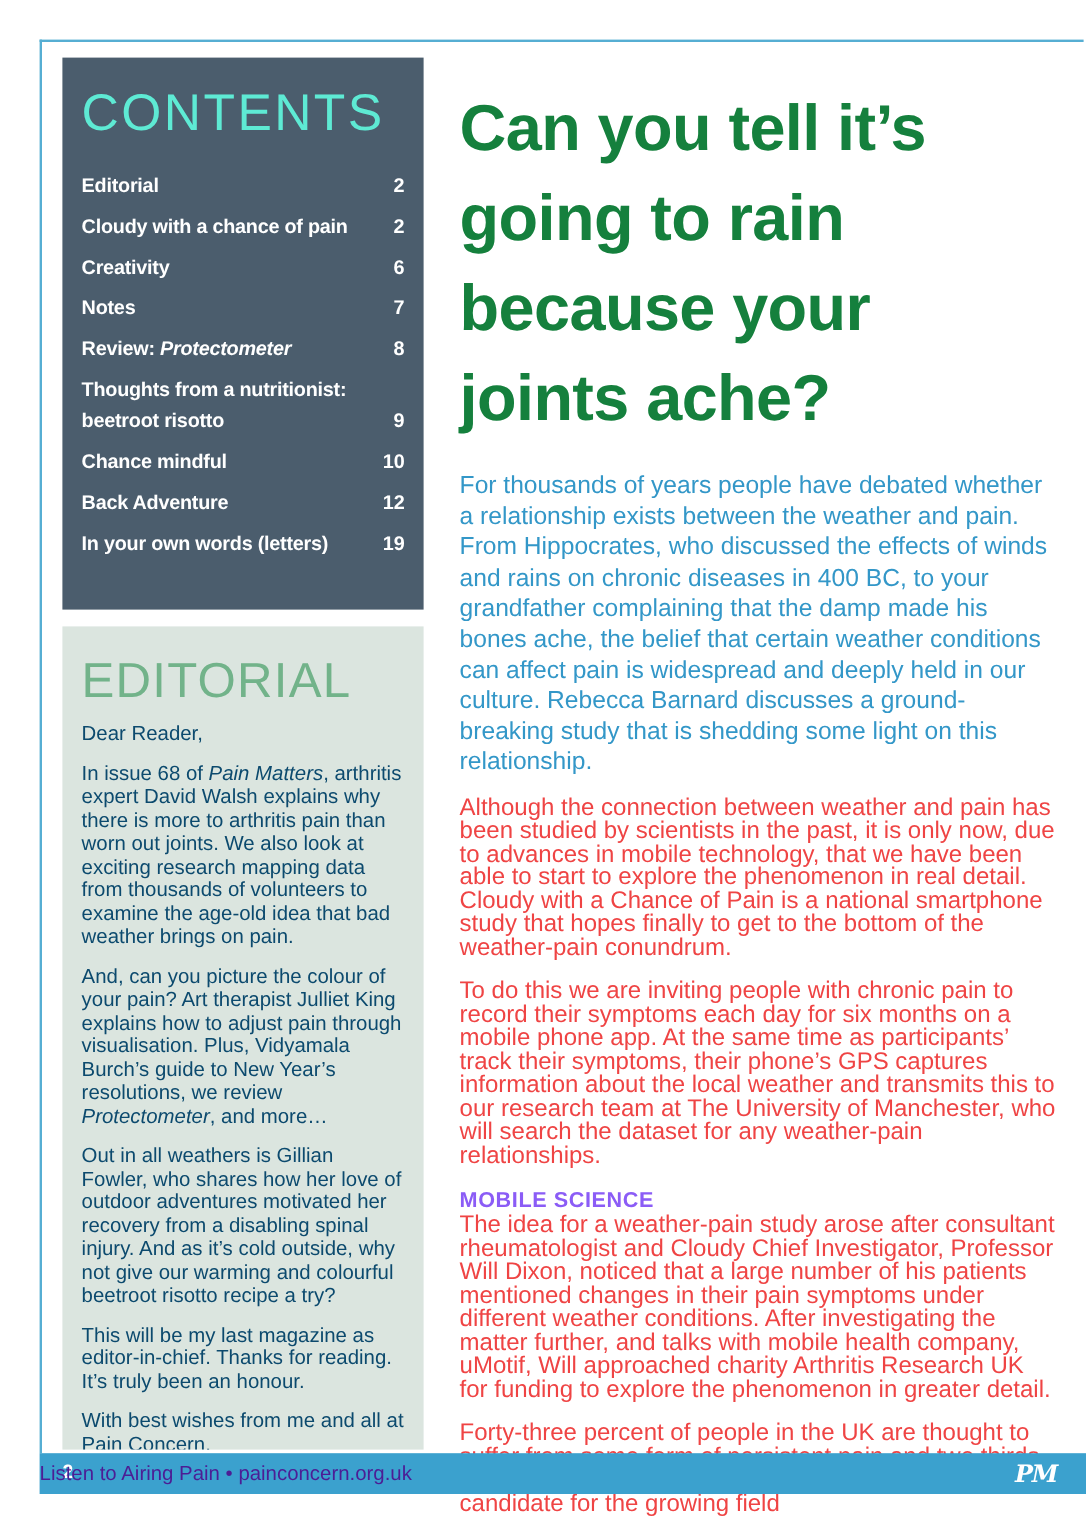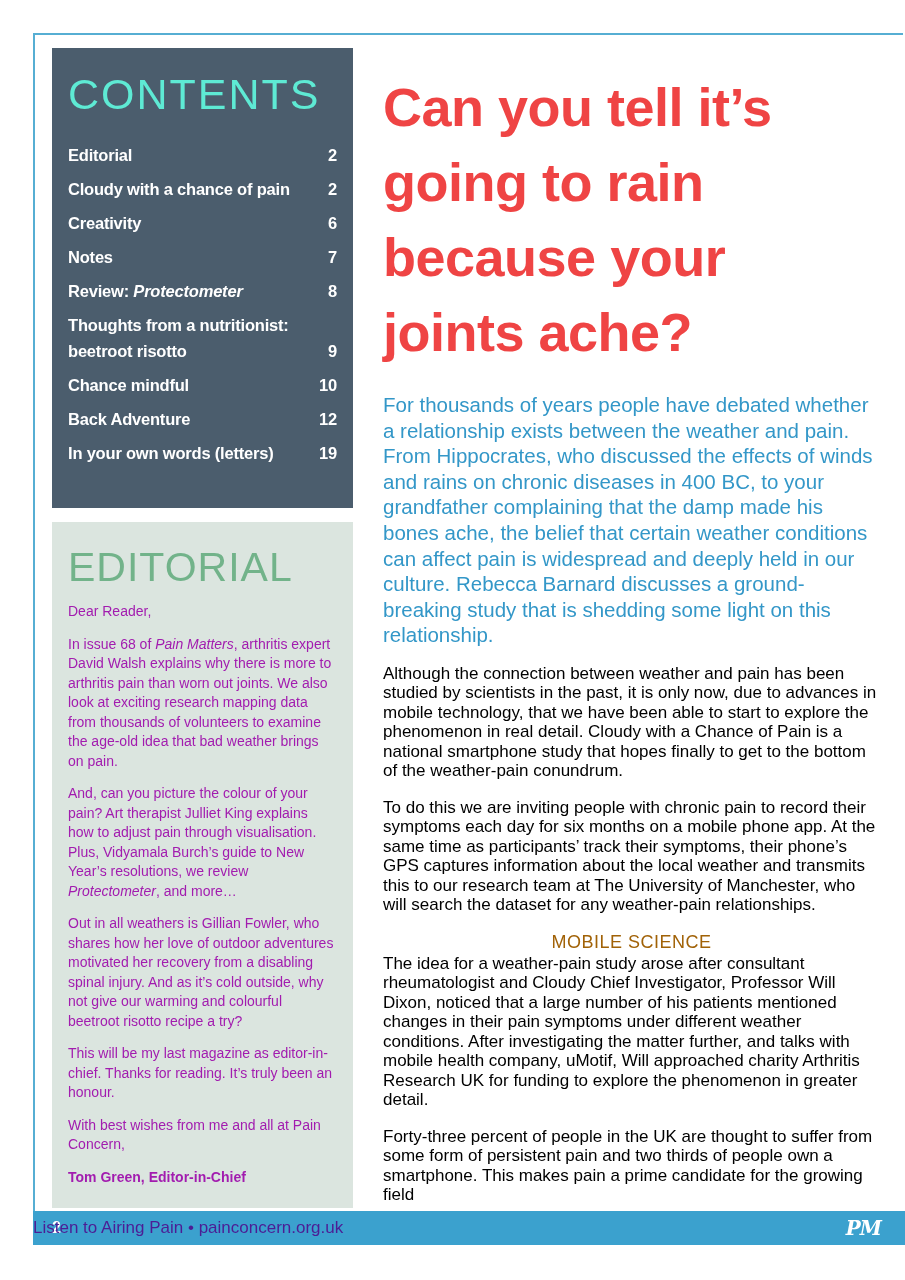--- a/index.html
+++ b/index.html
@@ -72,7 +72,7 @@
   }
   .headline {
     font-size: 54px; font-weight: bold; line-height: 75px;
-    color: #ef4444; max-width: 492px; letter-spacing: -0.5px;
+    color: #15803d; max-width: 492px; letter-spacing: -0.5px;
     margin-bottom: 22px;
   }
   .intro {

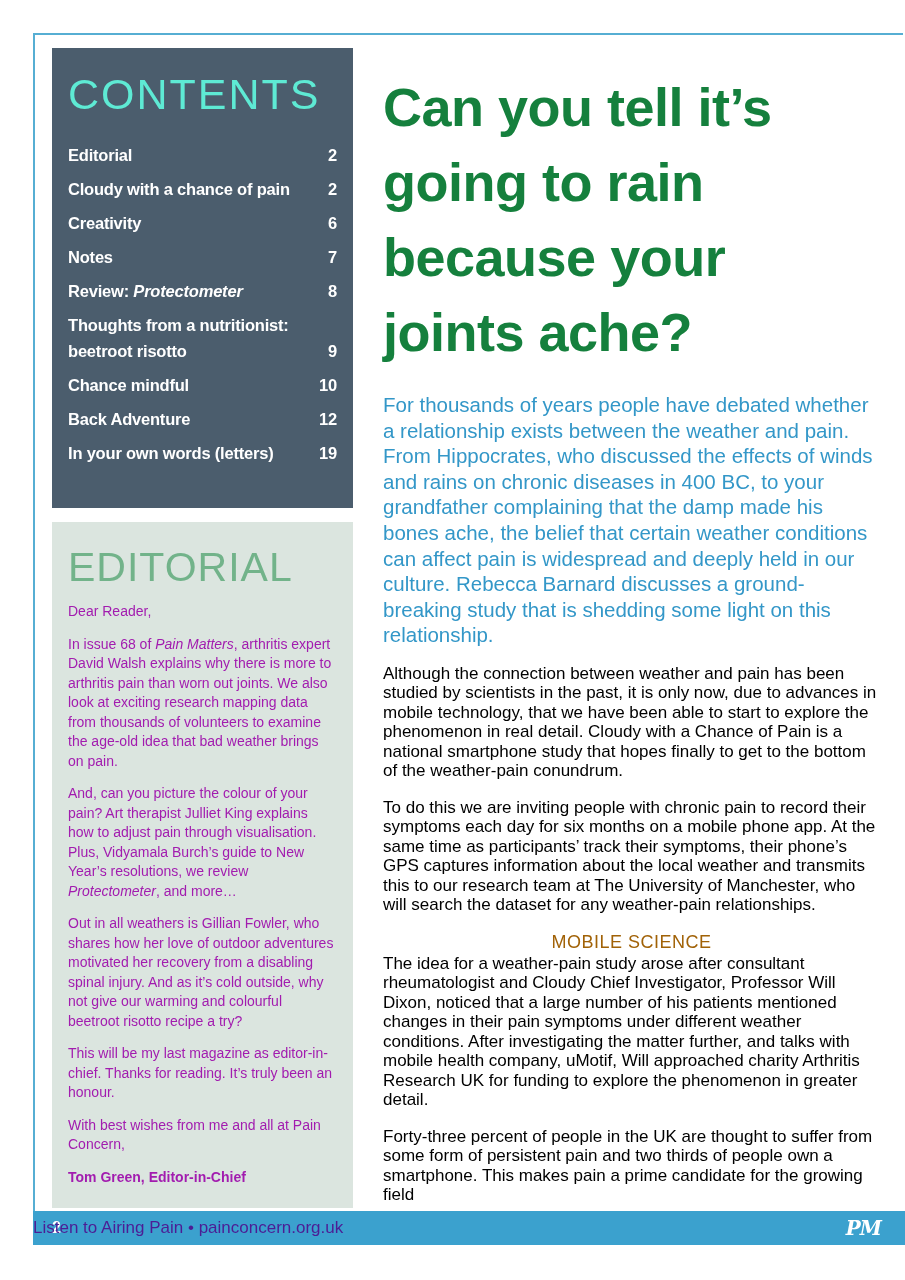--- a/index.html
+++ b/index.html
@@ -58,8 +58,8 @@
     margin-bottom: 12px;
   }
   .editorial-box p {
-    font-size: 14px; line-height: 19.5px;
-    margin-bottom: 13px; color: #a21caf;
+    font-size: 17px; line-height: 19.5px;
+    margin-bottom: 13px; color: #0c4a6e;
   }
   .editorial-box p .it { font-style: italic; }
   .editorial-signature {

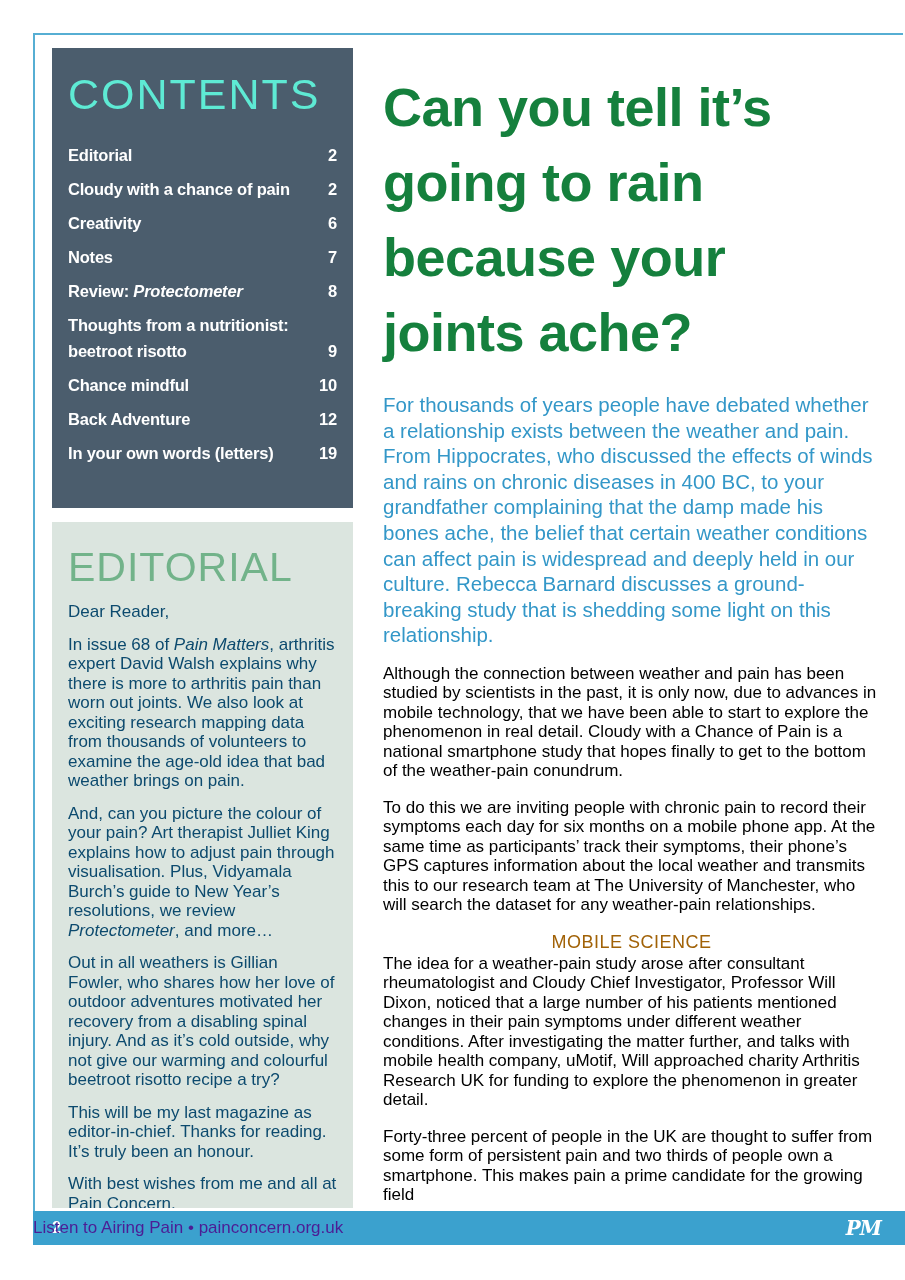--- a/index.html
+++ b/index.html
@@ -80,7 +80,7 @@
     color: #3397c8; margin-bottom: 16px;
   }
   .body-text p {
-    font-size: 17px; line-height: 19.5px; color: #000000;
+    font-size: 20px; line-height: 19.5px; color: #ef4444;
     margin-bottom: 17px;
   }
   .section-heading {

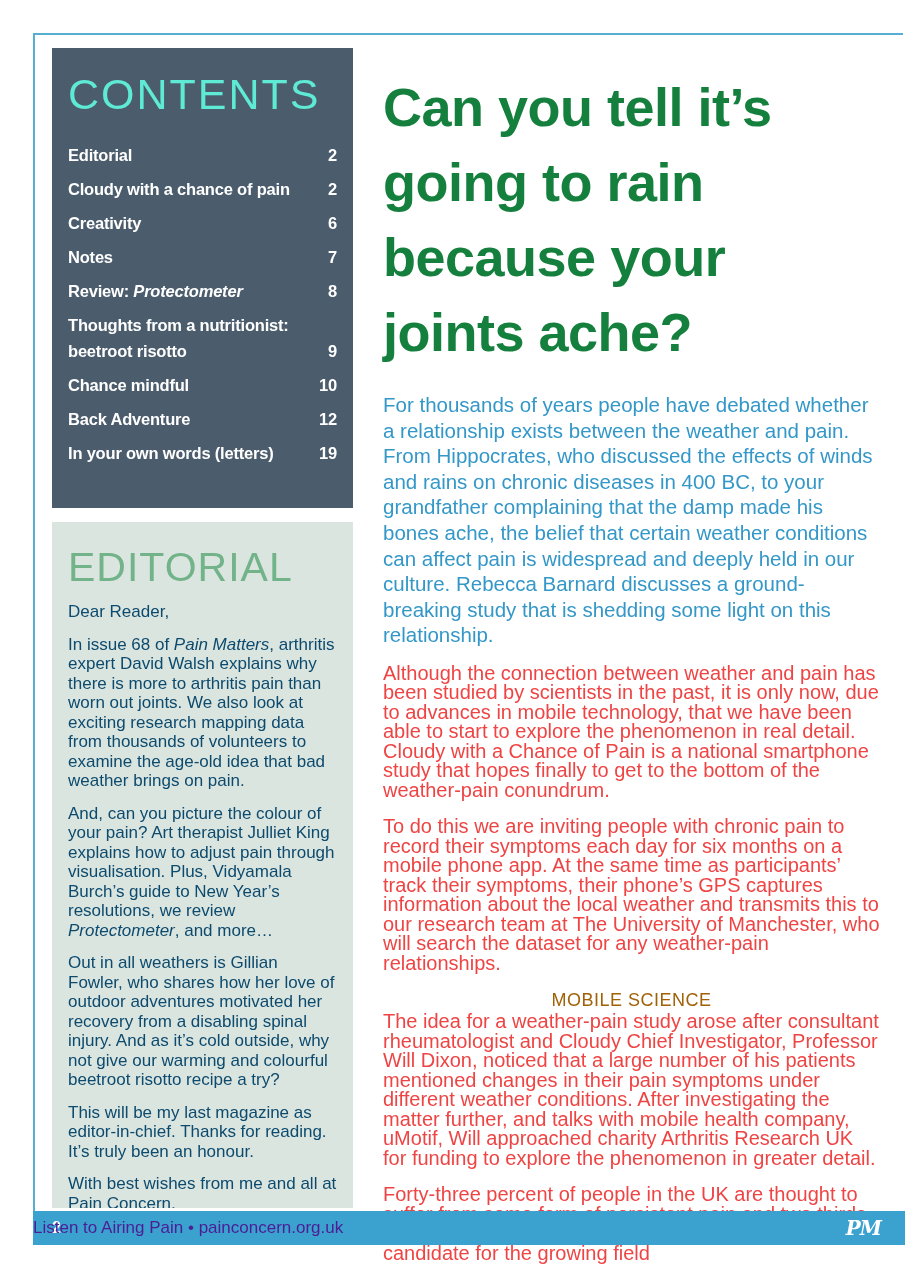--- a/index.html
+++ b/index.html
@@ -84,8 +84,8 @@
     margin-bottom: 17px;
   }
   .section-heading {
-    font-size: 18px; font-weight: normal; letter-spacing: 0.5px;
-    color: #a16207; line-height: 20px; margin-bottom: 2px; text-align: center;
+    font-size: 18px; font-weight: bold; letter-spacing: 0.5px;
+    color: #8b5cf6; line-height: 20px; margin-bottom: 2px;
   }
 
   

